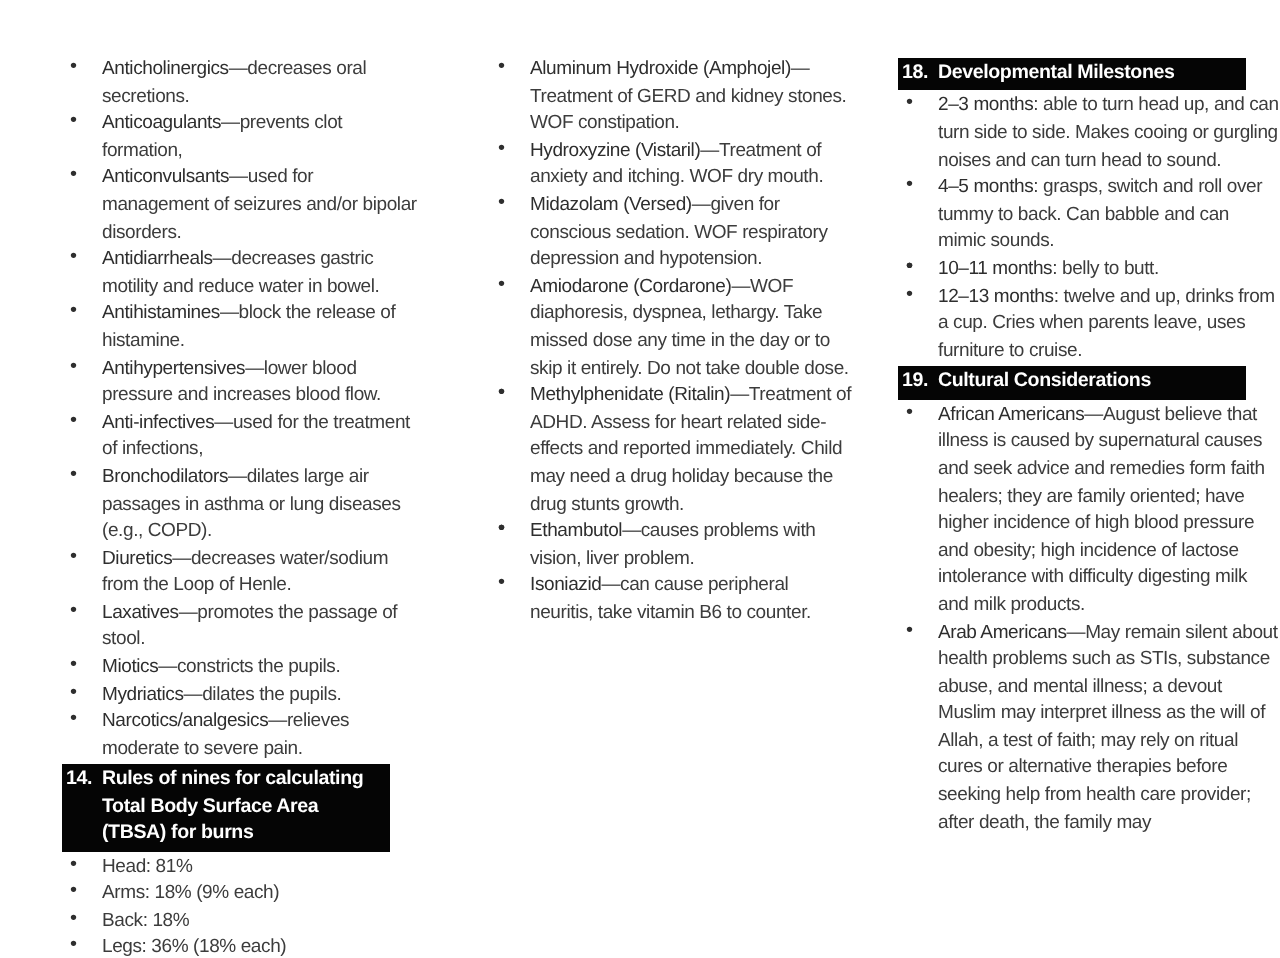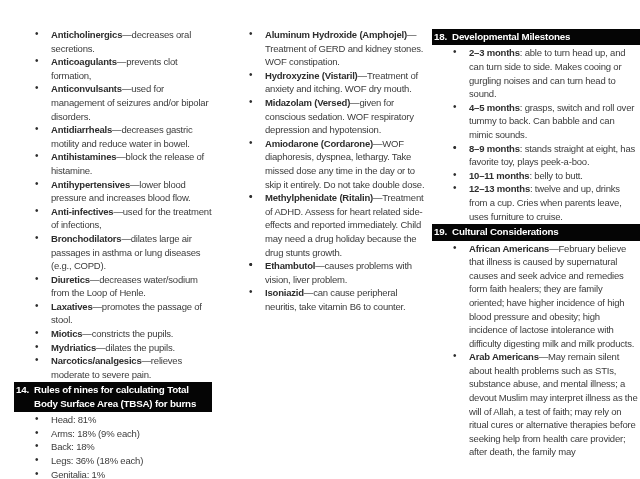--- a/index.html
+++ b/index.html
@@ -33,7 +33,7 @@
     position:absolute;left:21px;top:-1px;
     font-size:10px;color:var(--term);
   }
-  .item b, .item .lead{font-weight:bold;color:var(--term);margin-top:12px;}
+  .item b, .item .lead{font-weight:normal;color:var(--term);margin-top:12px;}
   .cont{padding-left:37px;}
   .section{
     display:flex;

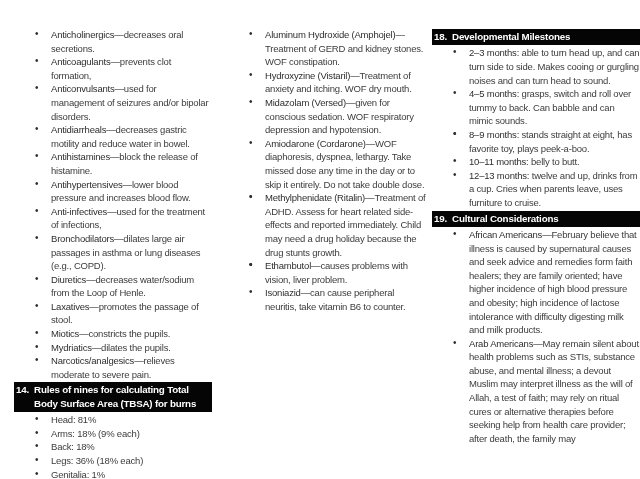--- a/index.html
+++ b/index.html
@@ -42,7 +42,7 @@
     font-weight:bold;
     font-size:9.8px;line-height:13.4px;
     padding:1px 4px 2px 2px;
-    margin:1px 0;
+    margin:1px 17px;
   }
   .section .num{flex:0 0 18px;text-align:left;}
   .section .title{flex:1;}

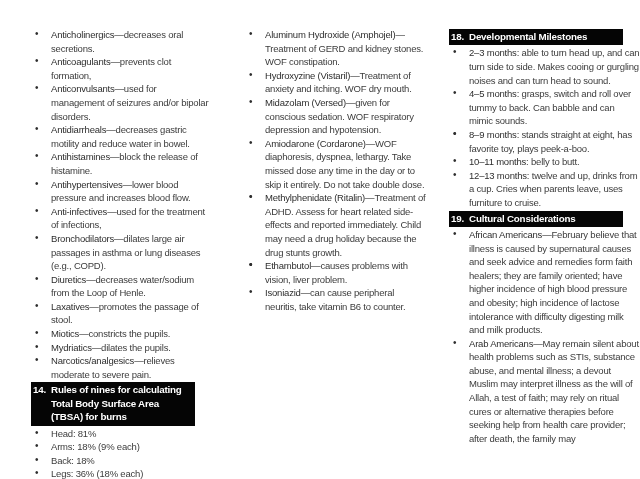--- a/index.html
+++ b/index.html
@@ -95,7 +95,7 @@
       <div class="item"><span class="dot">•</span><span><b>2–3 months</b><span>: </span><span>able to turn head up, and can turn side to side. Makes cooing or gurgling noises and can turn head to sound.</span></span></div>
       <div class="item"><span class="dot">•</span><span><b>4–5 months</b><span>: </span><span>grasps, switch and roll over tummy to back. Can babble and can mimic sounds.</span></span></div>
       <div class="item"><span class="dot">•</span></div>
-      <div class="item"><span class="dot">•</span><span><b>8–9 months</b><span>: </span><span>stands straight at eight, has favorite toy, plays peek-a-boo.</span></span></div>
+      <div class="item"><span class="dot">•</span></div>
       <div class="item"><span class="dot">•</span><span><b>10–11 months</b><span>: </span><span>belly to butt.</span></span></div>
       <div class="item"><span class="dot">•</span><span><b>12–13 months</b><span>: </span><span>twelve and up, drinks from a cup. Cries when parents leave, uses furniture to cruise.</span></span></div>
       <div class="section">

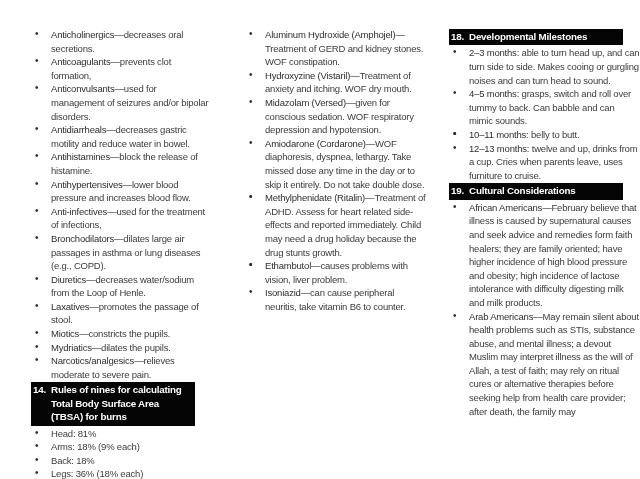--- a/index.html
+++ b/index.html
@@ -102,7 +102,7 @@
         <span class="num">19.</span>
         <span class="title">Cultural Considerations</span>
       </div>
-      <div class="item"><span class="dot">•</span><span><b>African Americans</b><span>—</span><span>February believe that illness is caused by supernatural causes and seek advice and remedies form faith healers; they are family oriented; have higher incidence of high blood pressure and obesity; high incidence of lactose intolerance with difficulty digesting milk and milk products.</span></span></div>
+      <div class="item"><span class="dot">•</span><span><b>African Americans</b><span>—</span><span>August believe that illness is caused by supernatural causes and seek advice and remedies form faith healers; they are family oriented; have higher incidence of high blood pressure and obesity; high incidence of lactose intolerance with difficulty digesting milk and milk products.</span></span></div>
       <div class="item"><span class="dot">•</span><span><b>Arab Americans</b><span>—</span><span>May remain silent about health problems such as STIs, substance abuse, and mental illness; a devout Muslim may interpret illness as the will of Allah, a test of faith; may rely on ritual cures or alternative therapies before seeking help from health care provider; after death, the family may</span></span></div>
     </div>
 </div>

